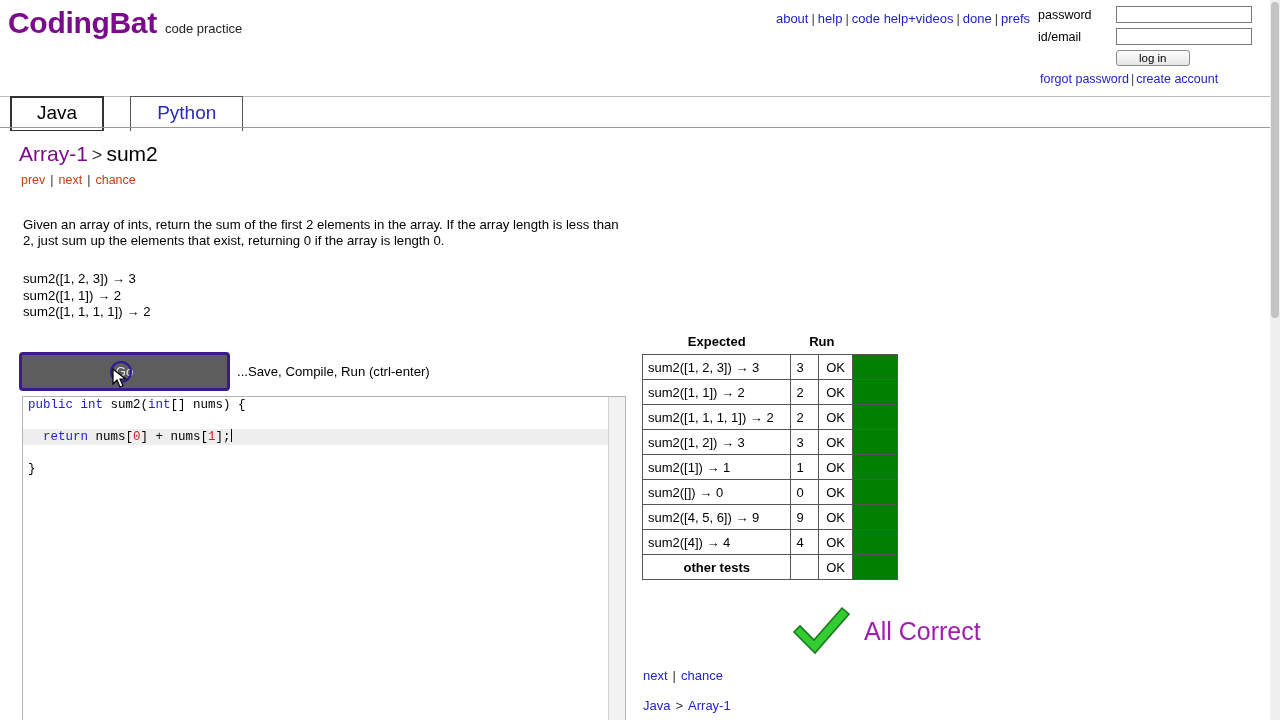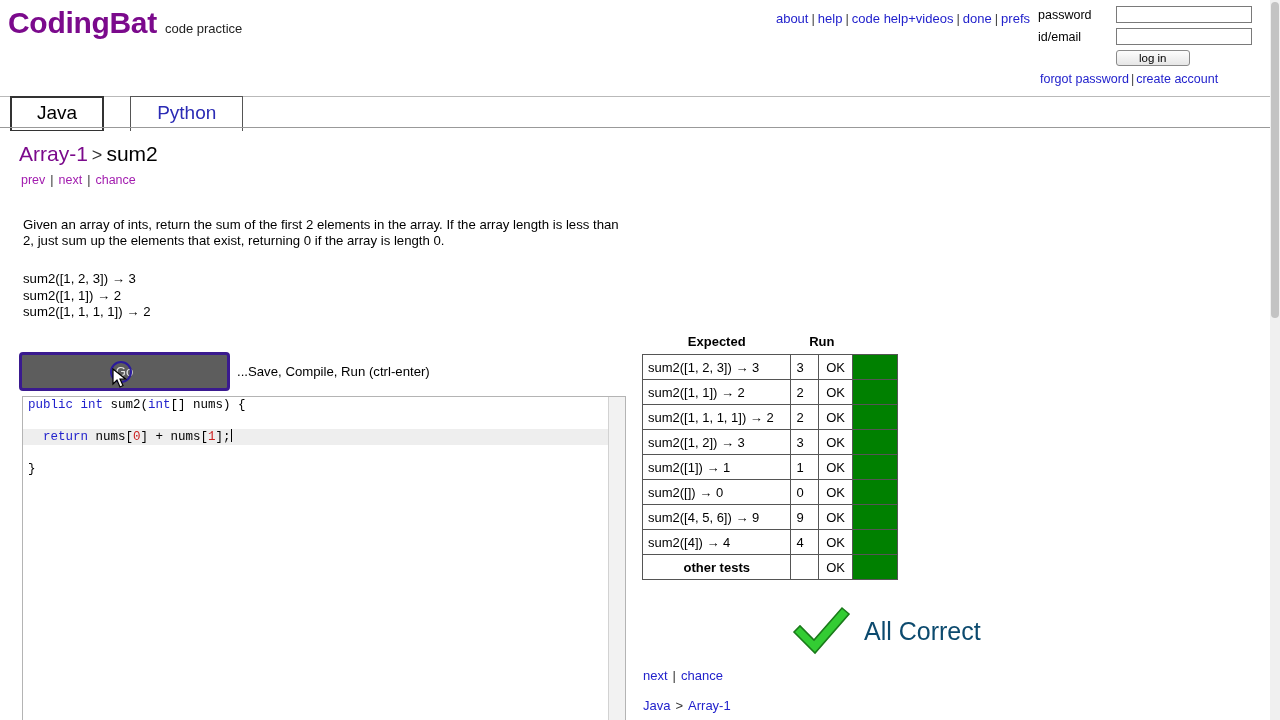--- a/index.html
+++ b/index.html
@@ -163,7 +163,7 @@
     margin: 7px 0 0 21px;
     font-size: 12.5px;
   }
-  .prevnext a { color: #a21caf; text-decoration: none; }
+  .prevnext a { color: #c2410c; text-decoration: none; }
   .prevnext .sep { color: #333; padding: 0 5px; }
 
   .prose {

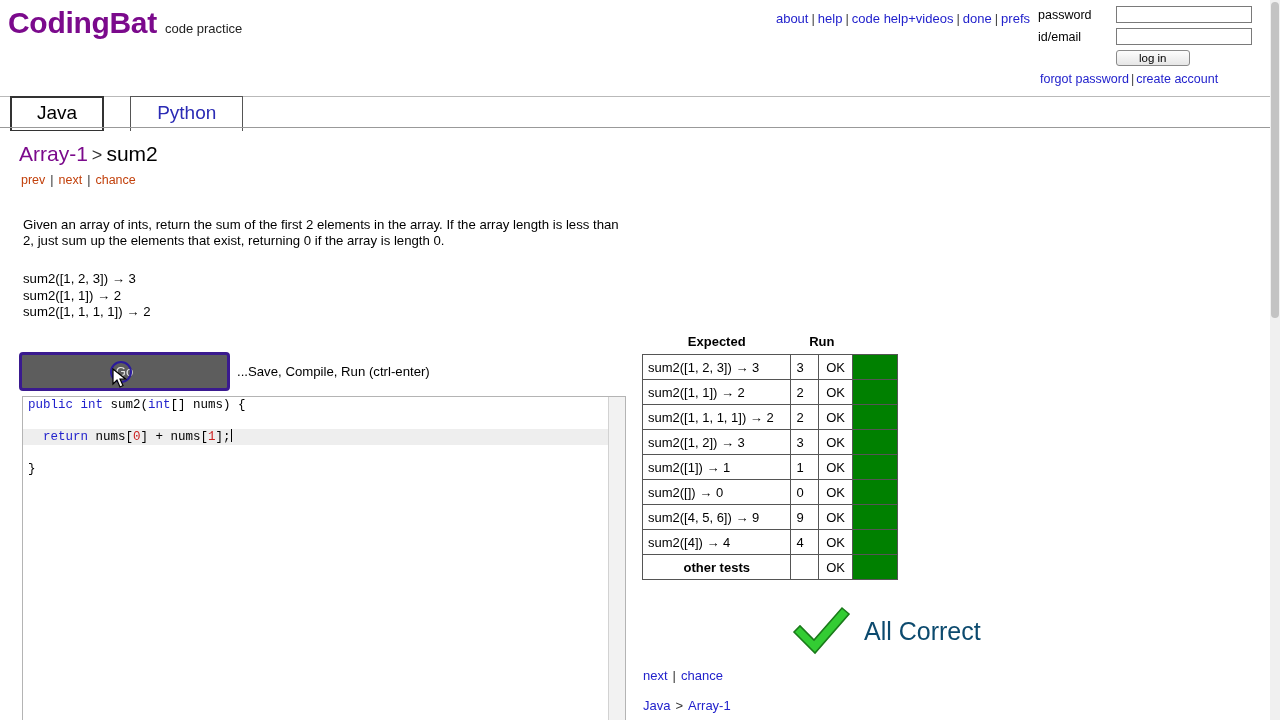--- a/index.html
+++ b/index.html
@@ -326,7 +326,7 @@
   .allcorrect .label {
     font-size: 25px;
     margin-left: 12px;
-    color: #0c4a6e;
+    color: #a21caf;
   }
 
   .bottom-links {

